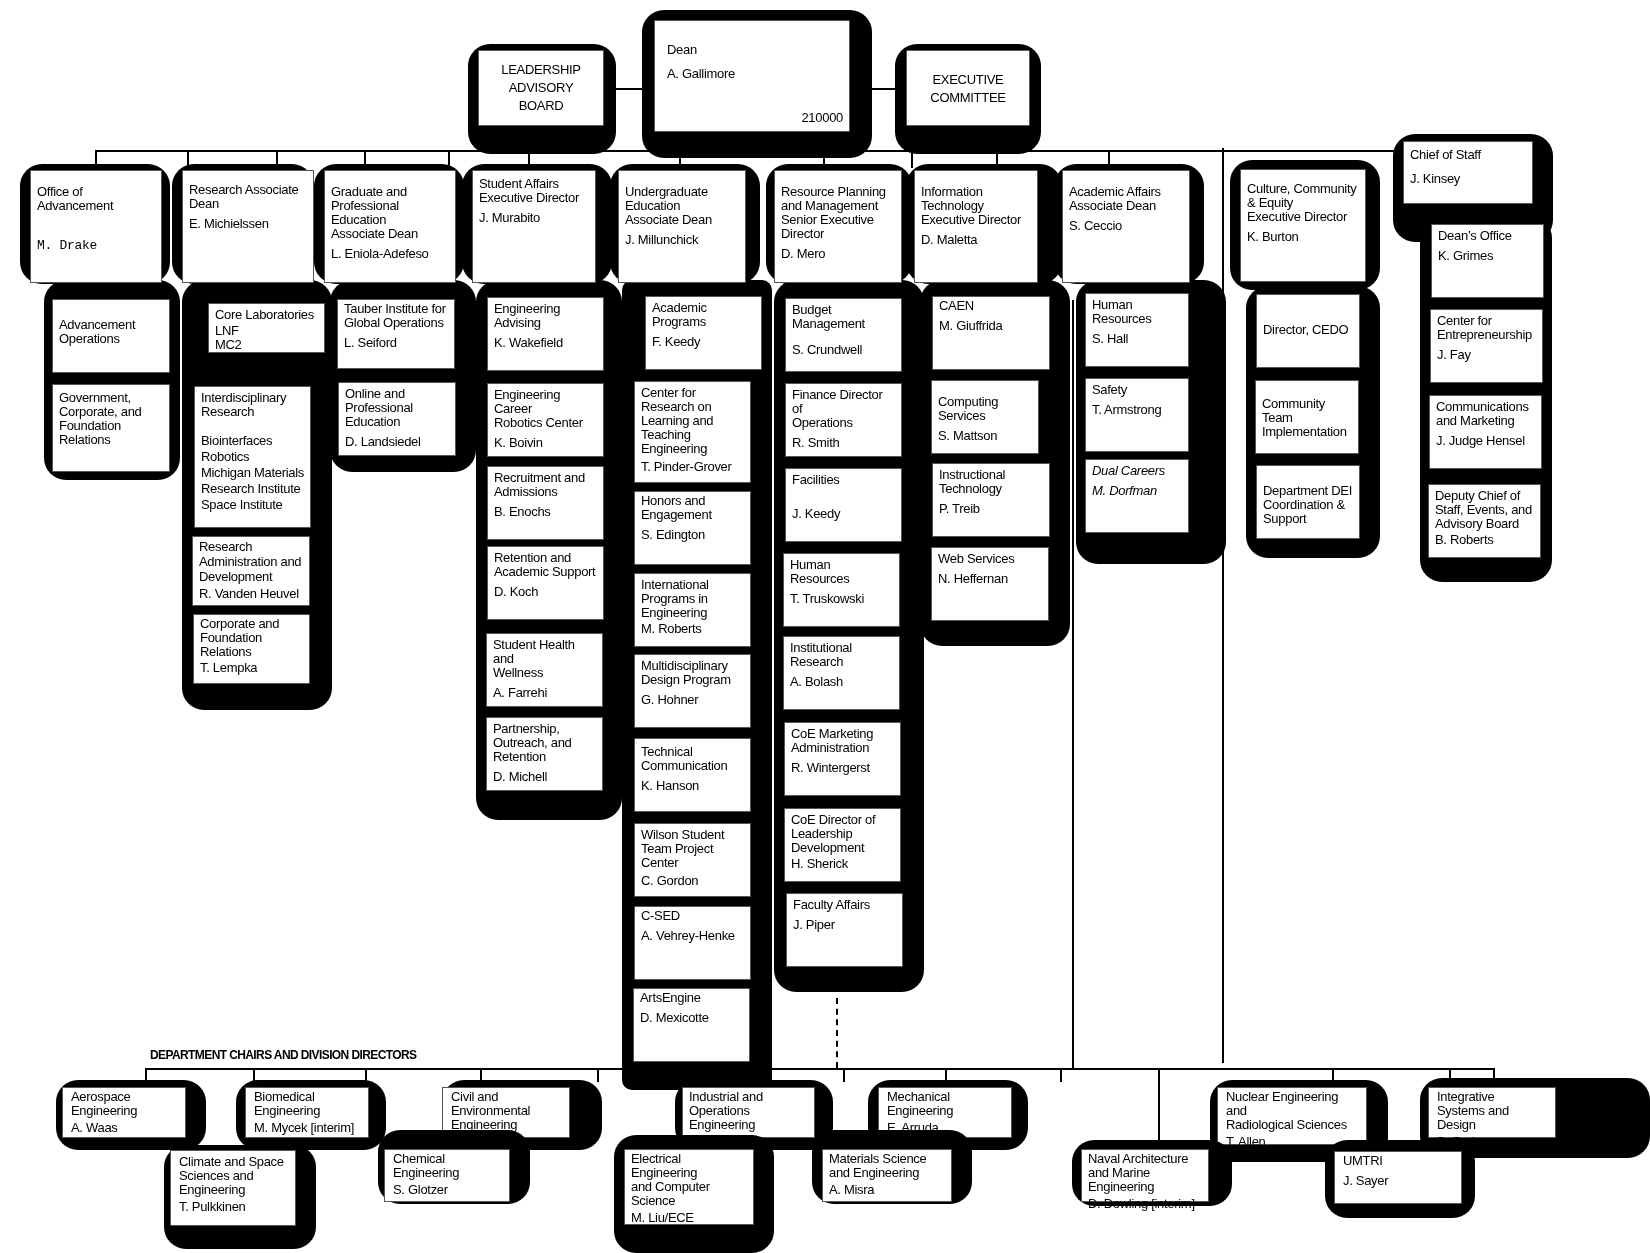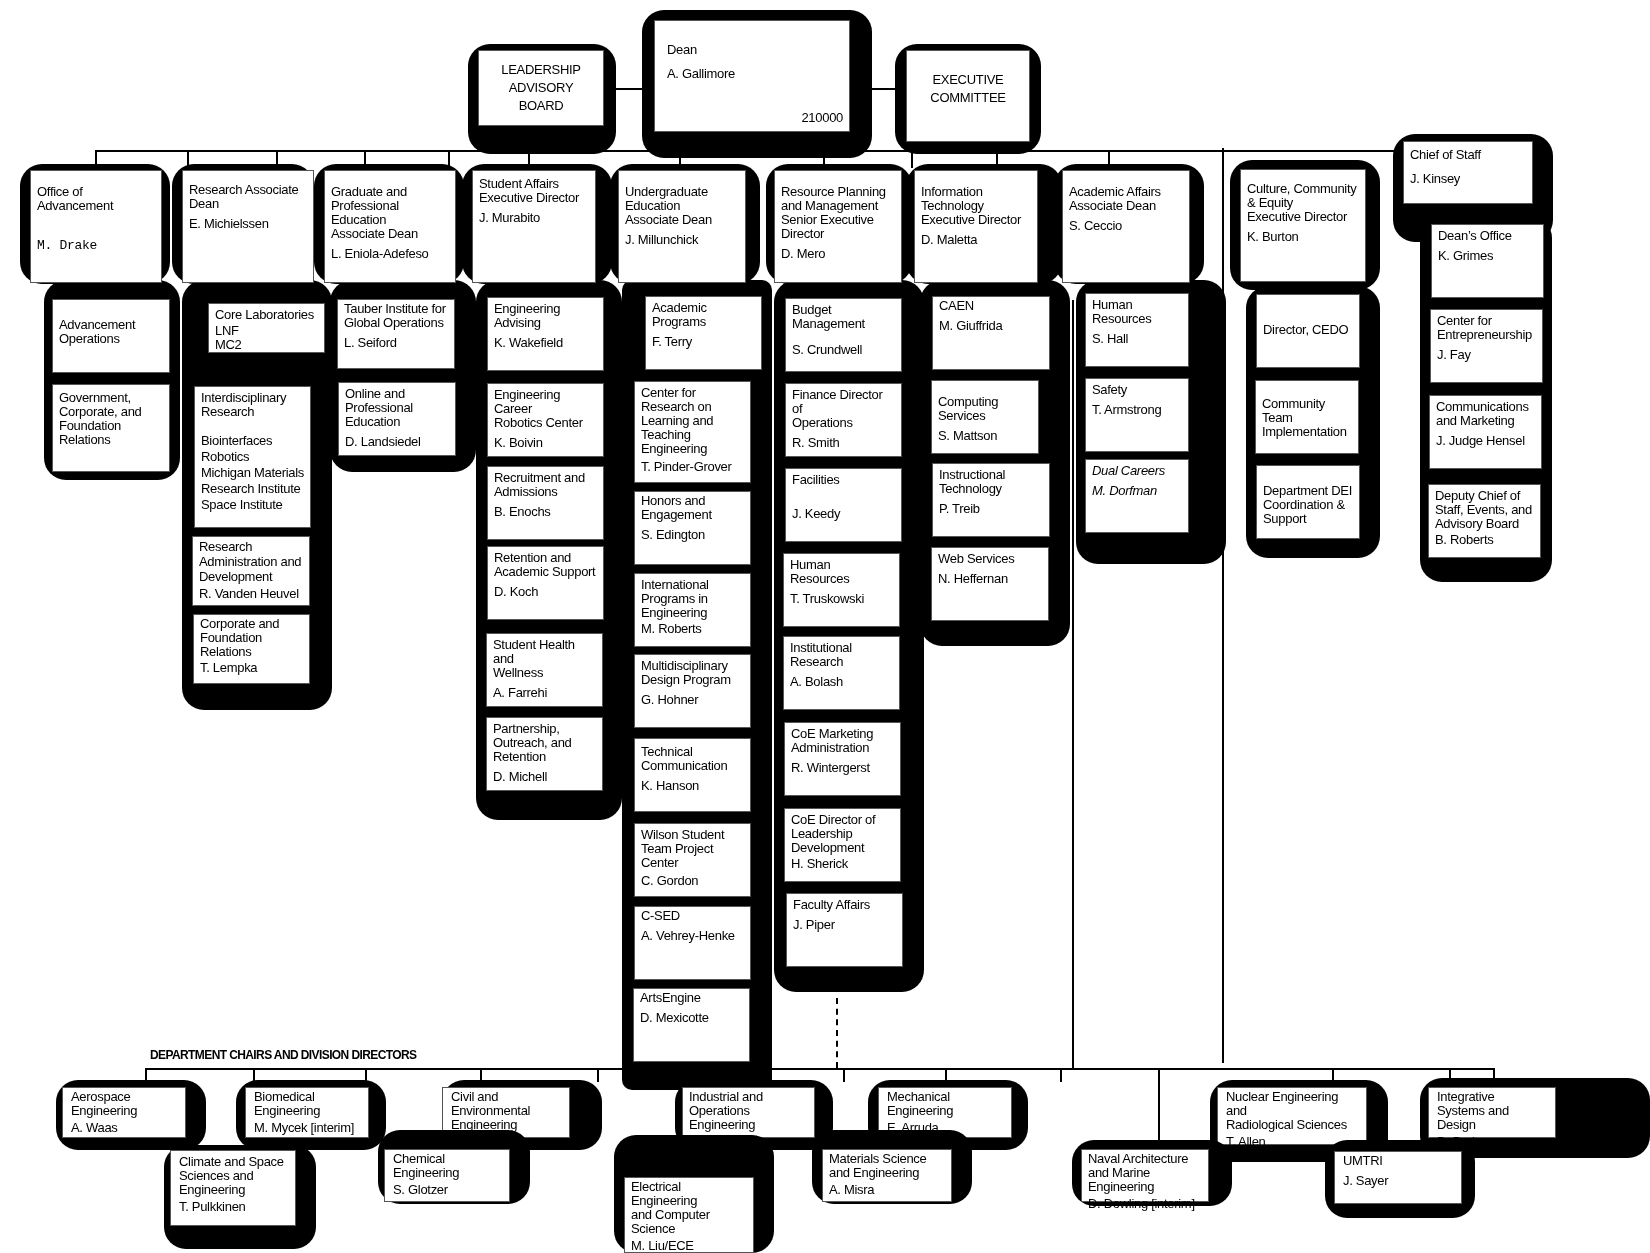--- a/index.html
+++ b/index.html
@@ -65,7 +65,7 @@
 </div>
 
 <div class="shadow" style="left:895px;top:44px;width:146px;height:110px;"></div>
-<div class="box center" style="left:906px;top:50px;width:124px;height:92px;padding-top:20px;font-size:13px;line-height:18px;">
+<div class="box center" style="left:906px;top:50px;width:124px;height:76px;padding-top:20px;font-size:13px;line-height:18px;">
   <span class="t">EXECUTIVE
 COMMITTEE</span>
 </div>

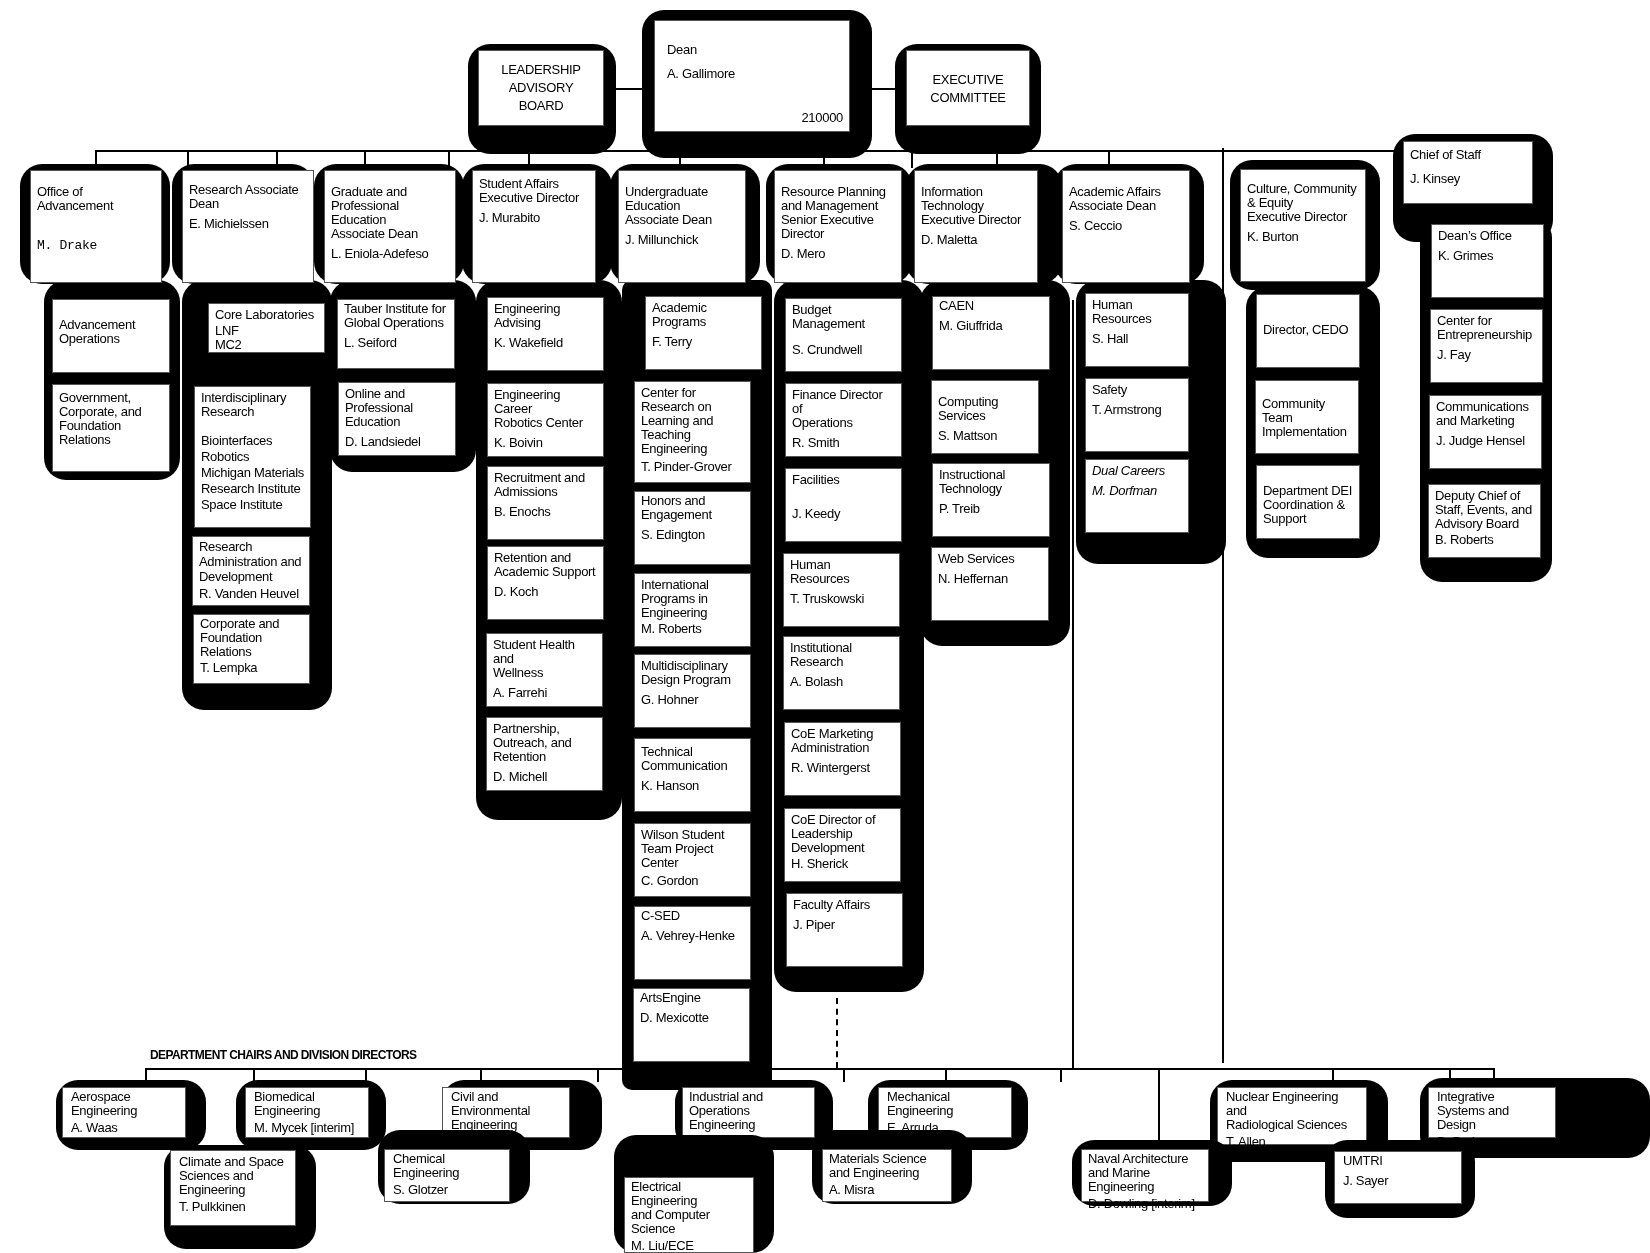--- a/index.html
+++ b/index.html
@@ -194,7 +194,7 @@
 <div class="box" style="left:645px;top:296px;width:117px;height:74px;padding-top:4px;">
   <span class="t">Academic
 Programs</span>
-  <span class="n">F. Terry</span>
+  <span class="n">F. Keedy</span>
 </div>
 <div class="box" style="left:634px;top:381px;width:117px;height:102px;padding-top:4px;">
   <span class="t">Center for

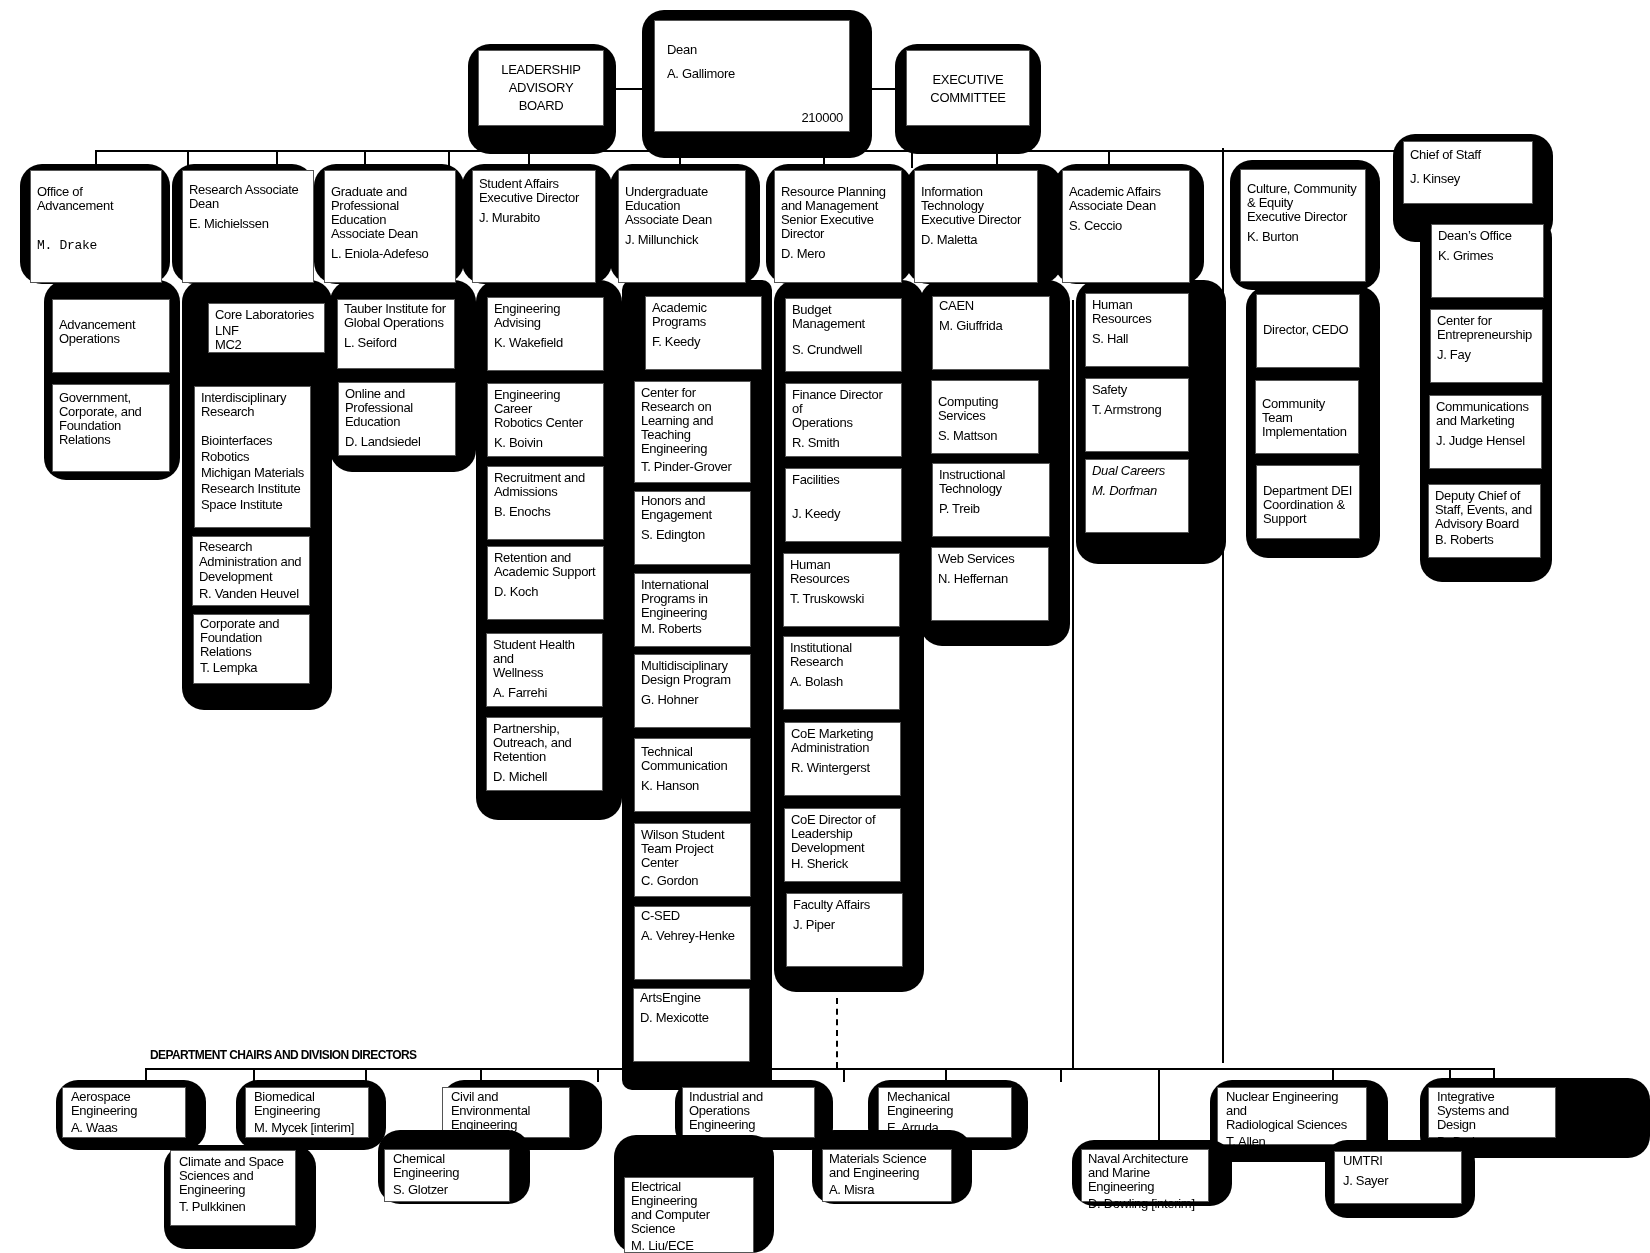--- a/index.html
+++ b/index.html
@@ -443,7 +443,7 @@
   <span class="n" style="margin-top:3px;">S. Glotzer</span>
 </div>
 <div class="shadow" style="left:614px;top:1135px;width:160px;height:118px;"></div>
-<div class="box" style="left:624px;top:1149px;width:130px;height:76px;padding:2px 6px;margin-top:28px;">
+<div class="box" style="left:624px;top:1149px;width:130px;height:76px;padding:2px 6px;">
   <span class="t">Electrical Engineering
 and Computer Science</span>
   <span class="n" style="margin-top:3px;">M. Liu/ECE

